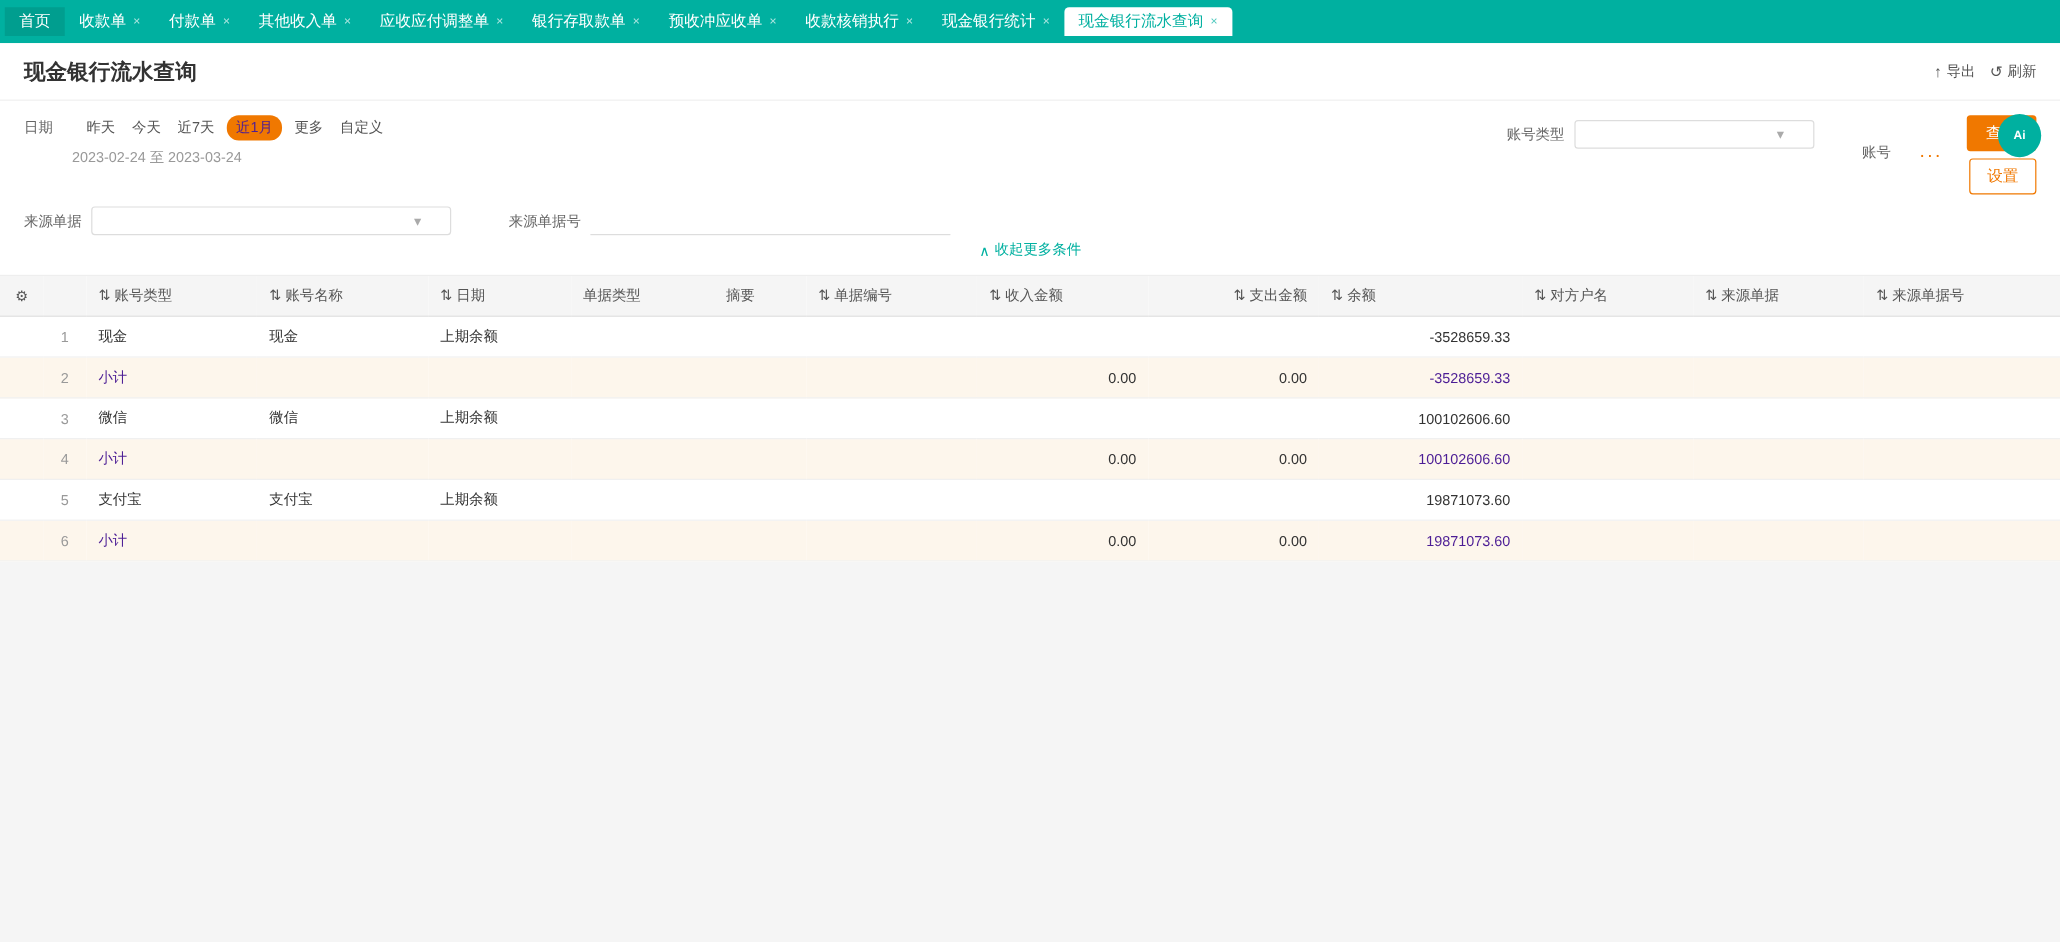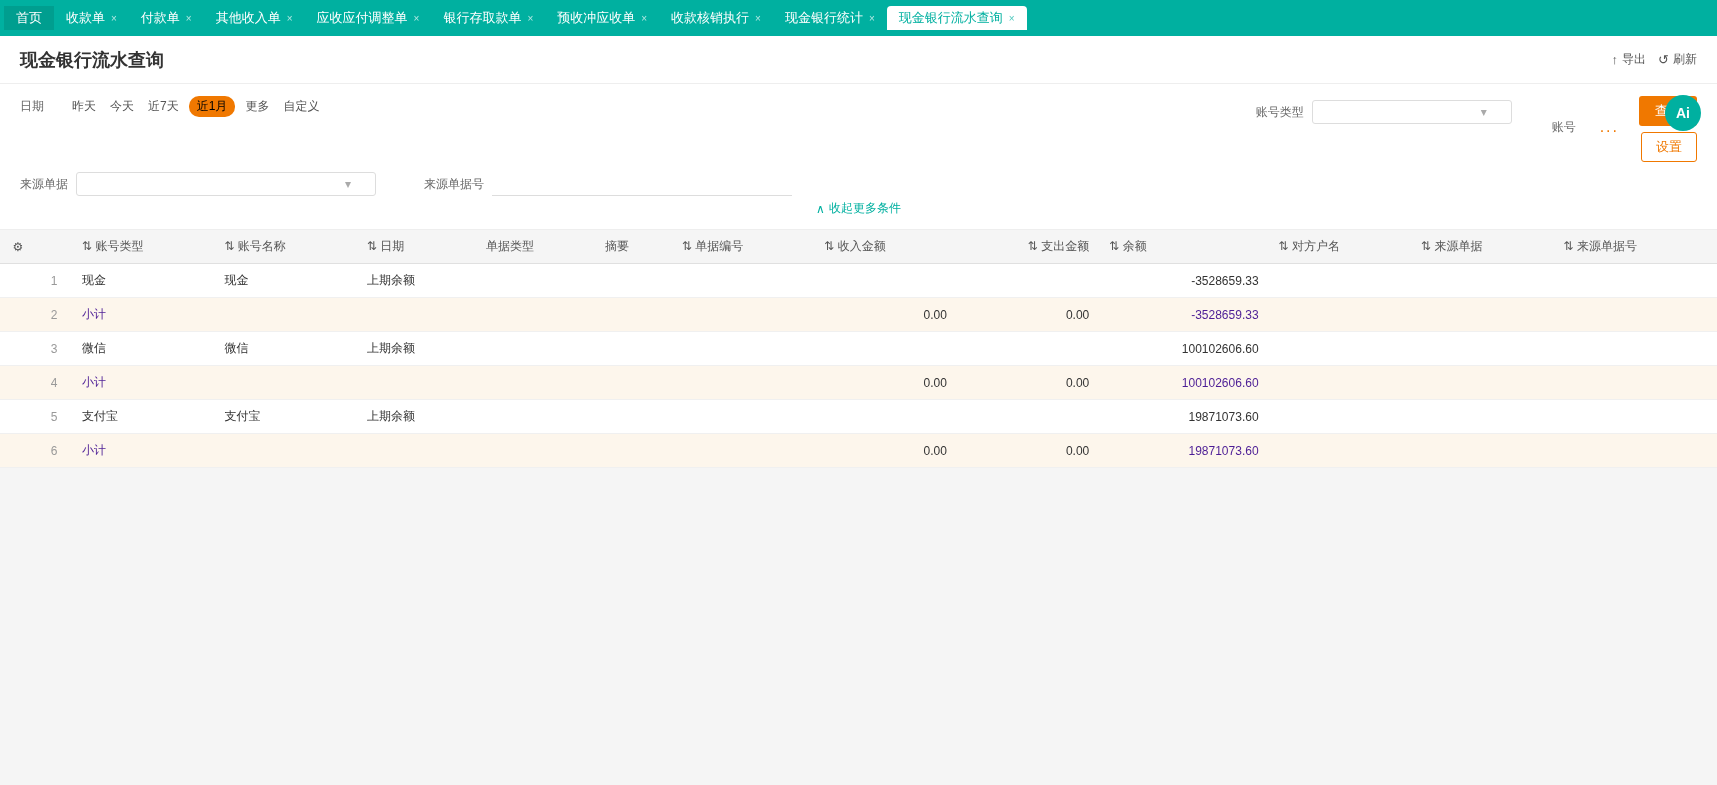--- a/index.html
+++ b/index.html
@@ -87,7 +87,7 @@
     }
     .date-shortcut.active {
       background: #f07800;
-      color: #000000;
+      color: #4c1d95;
       border-radius: 10px;
       padding: 2px 8px;
     }

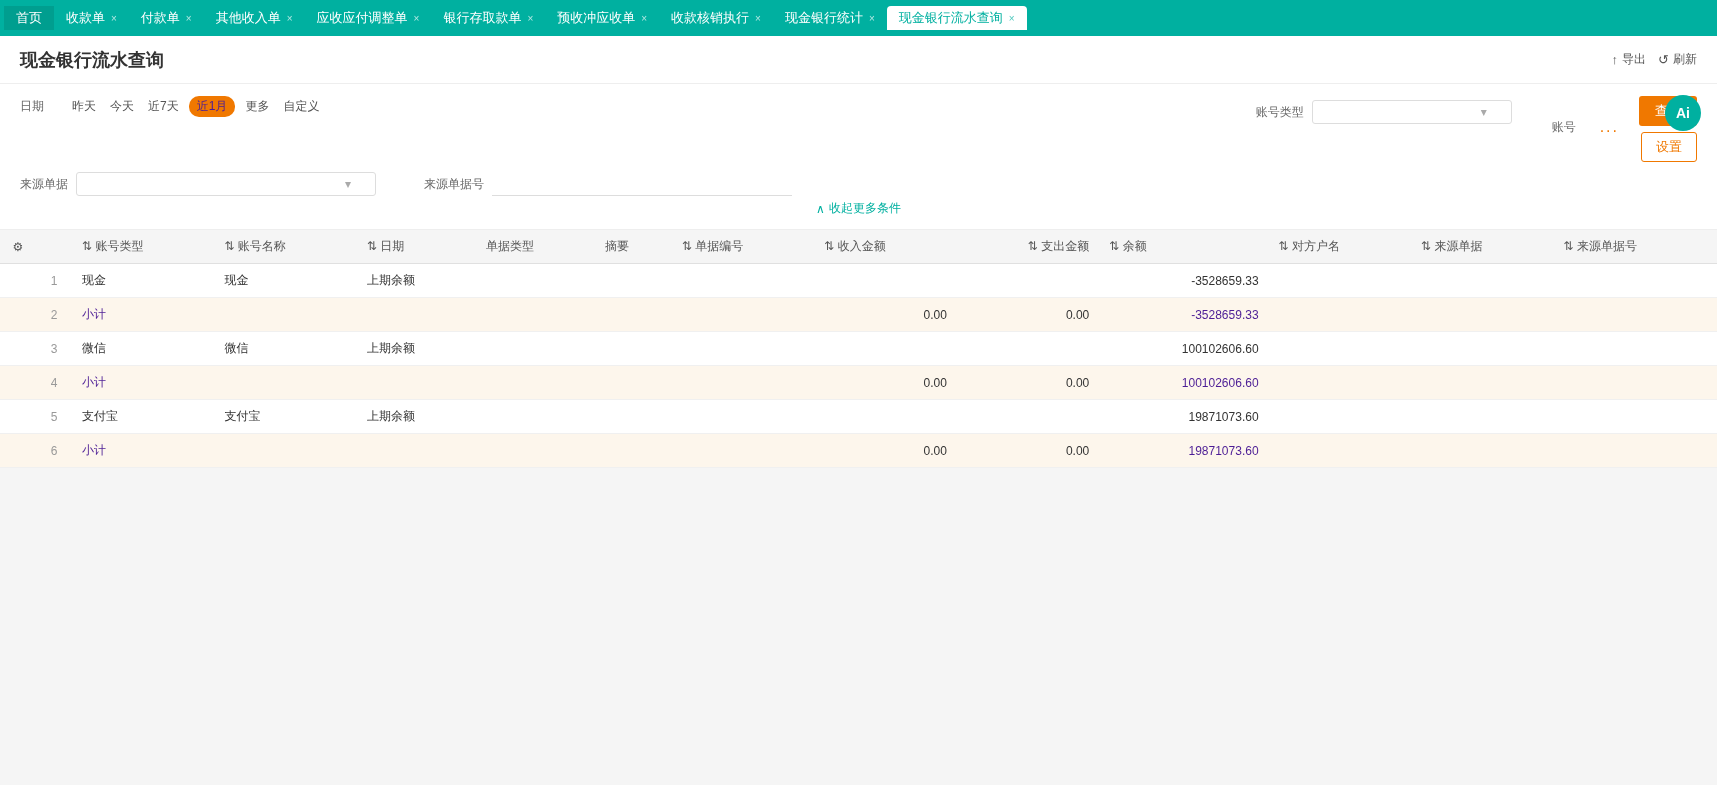--- a/index.html
+++ b/index.html
@@ -206,7 +206,7 @@
       display: flex;
       align-items: center;
       justify-content: center;
-      font-size: 14px;
+      font-size: 10px;
       font-weight: bold;
       cursor: pointer;
       z-index: 100;

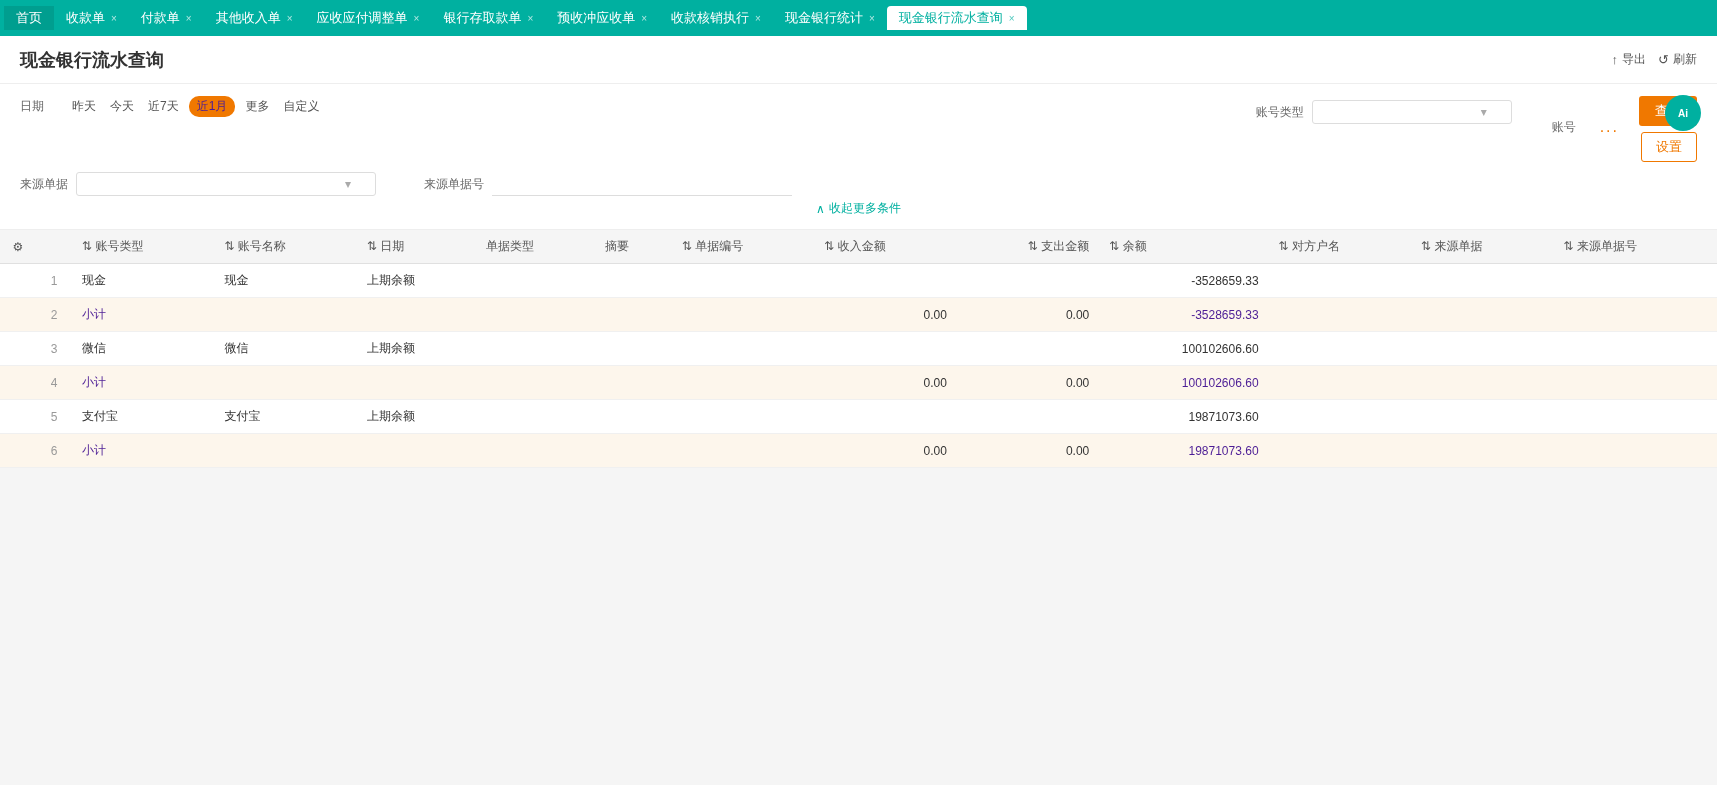--- a/index.html
+++ b/index.html
@@ -294,6 +294,7 @@
           <span class="date-shortcut">自定义</span>
         </div>
       </div>
+      <div class="date-range">2023-02-24 至 2023-03-24</div>
     </div>
 
     <div style="display:flex; align-items:center; gap:8px; margin-left:40px; margin-top:4px;">

